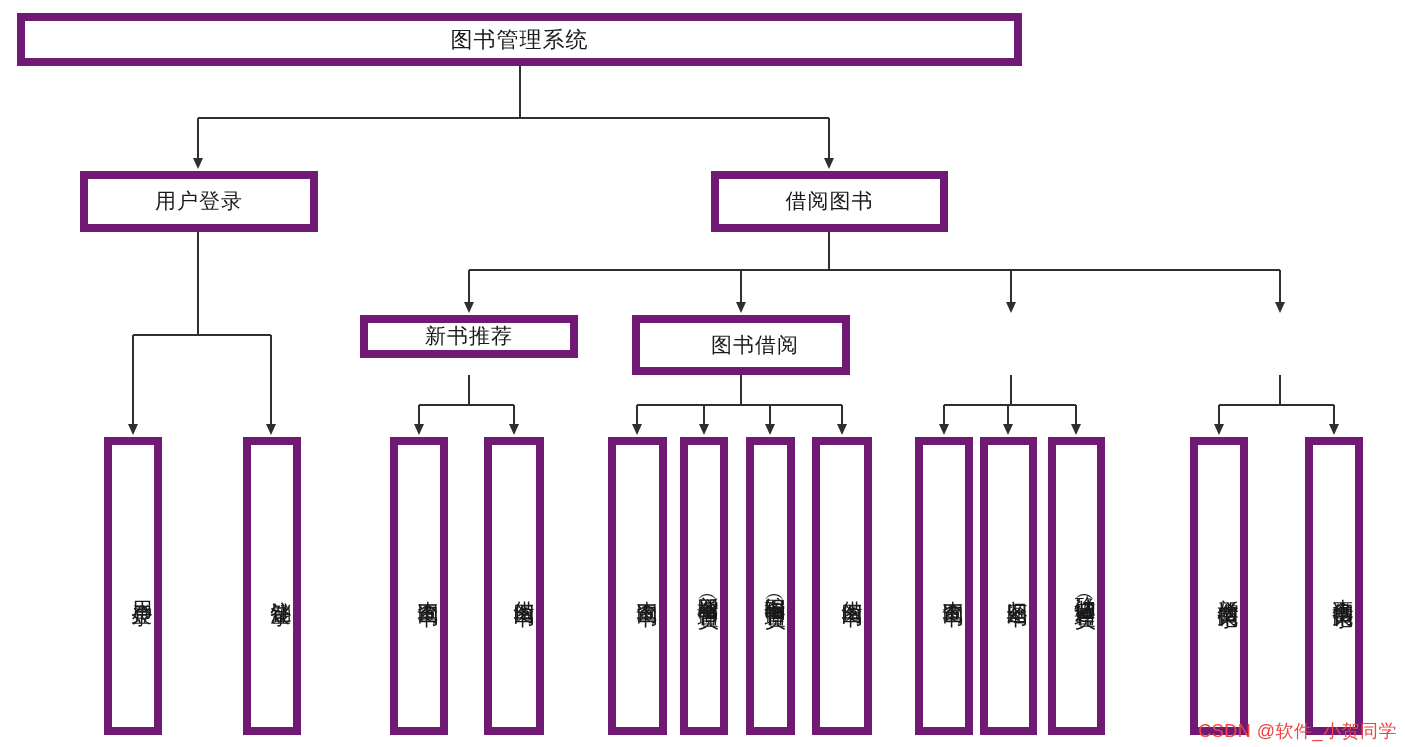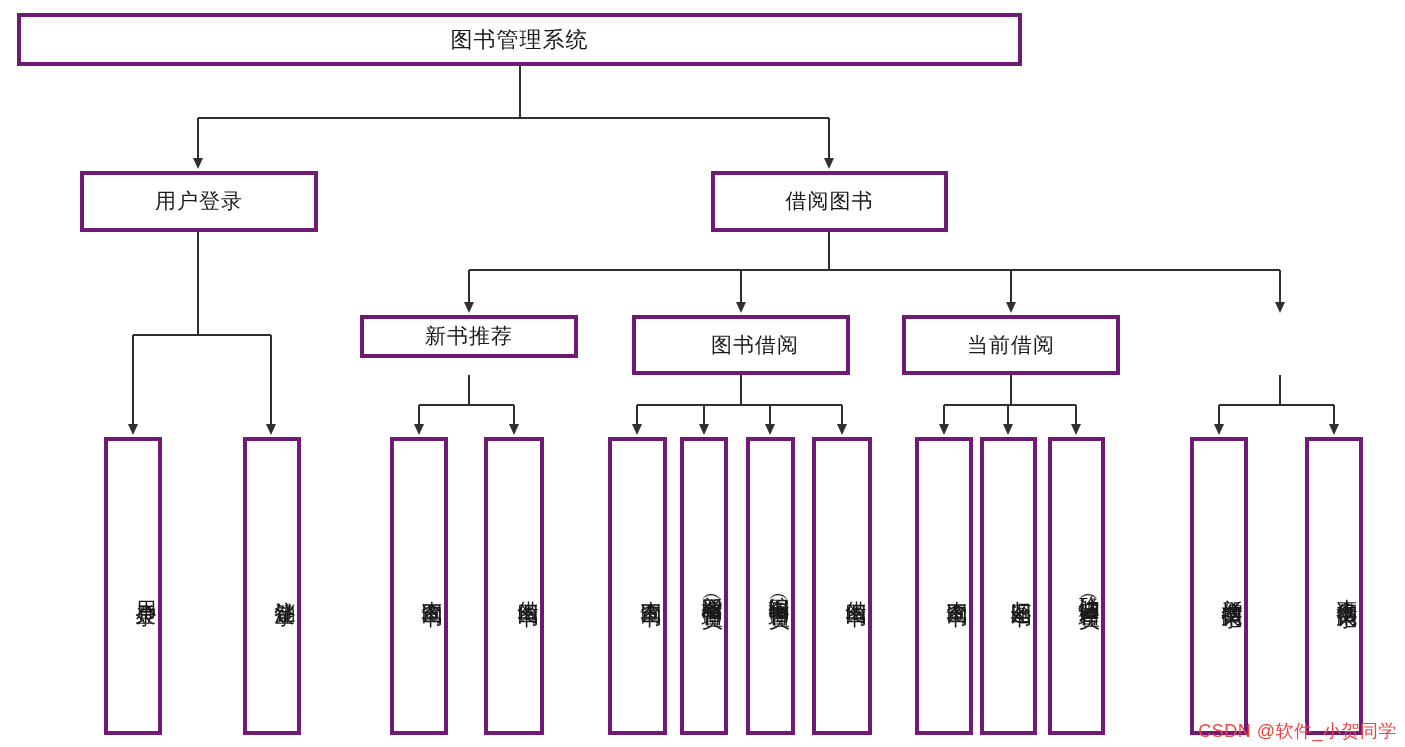--- a/index.html
+++ b/index.html
@@ -25,7 +25,7 @@
     position:absolute;
     box-sizing:border-box;
     background:#ffffff;
-    border:4px solid #701a75;
+    border:8px solid #701a75;
     display:flex;
     align-items:center;
     justify-content:center;

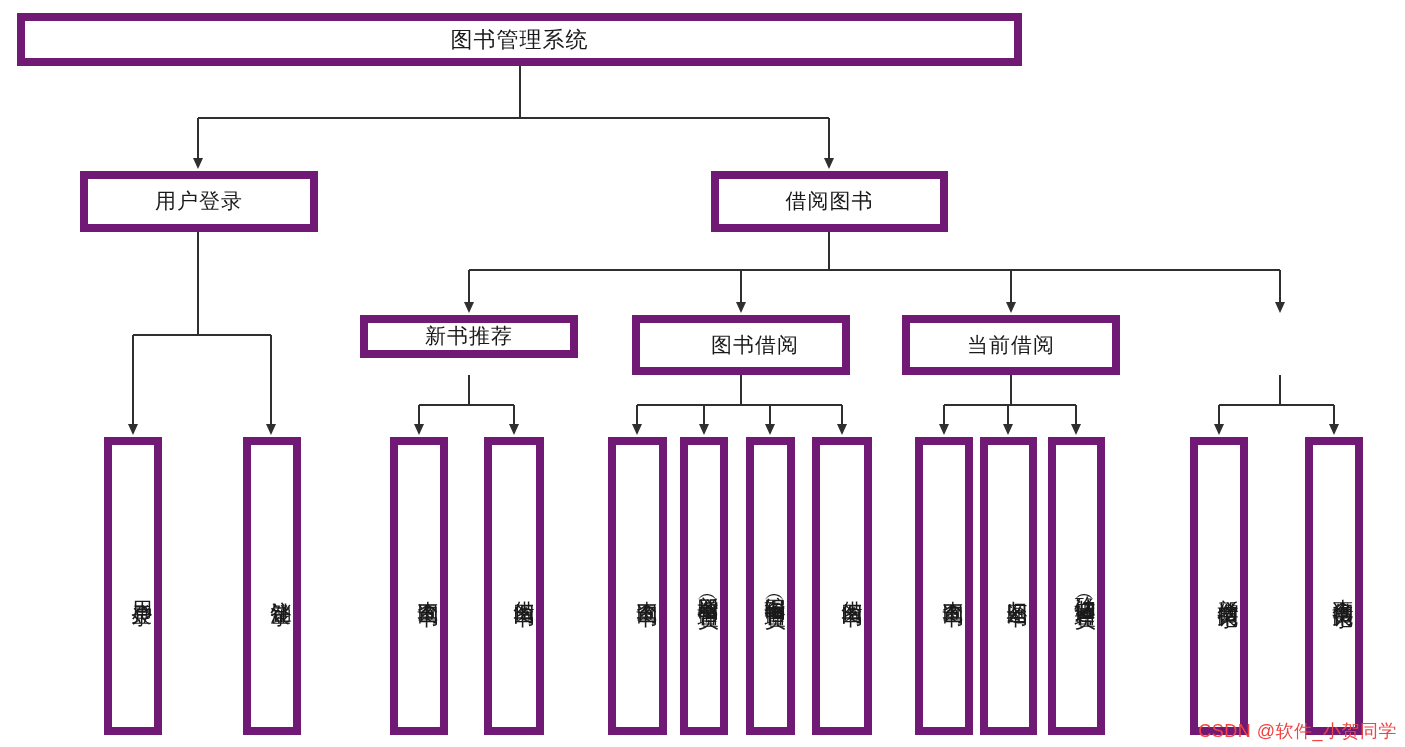--- a/index.html
+++ b/index.html
@@ -149,9 +149,6 @@
     <span>图书借阅</span>
   </div>
 
-  <div class="node lvl2" style="left: 902px; top: 315px; width: 218px; height: 60px;">
-    <span>当前借阅</span>
-  </div>
 
 
   <div class="node leaf" style="left: 104px; top: 437px; width: 58px; height: 298px;">

